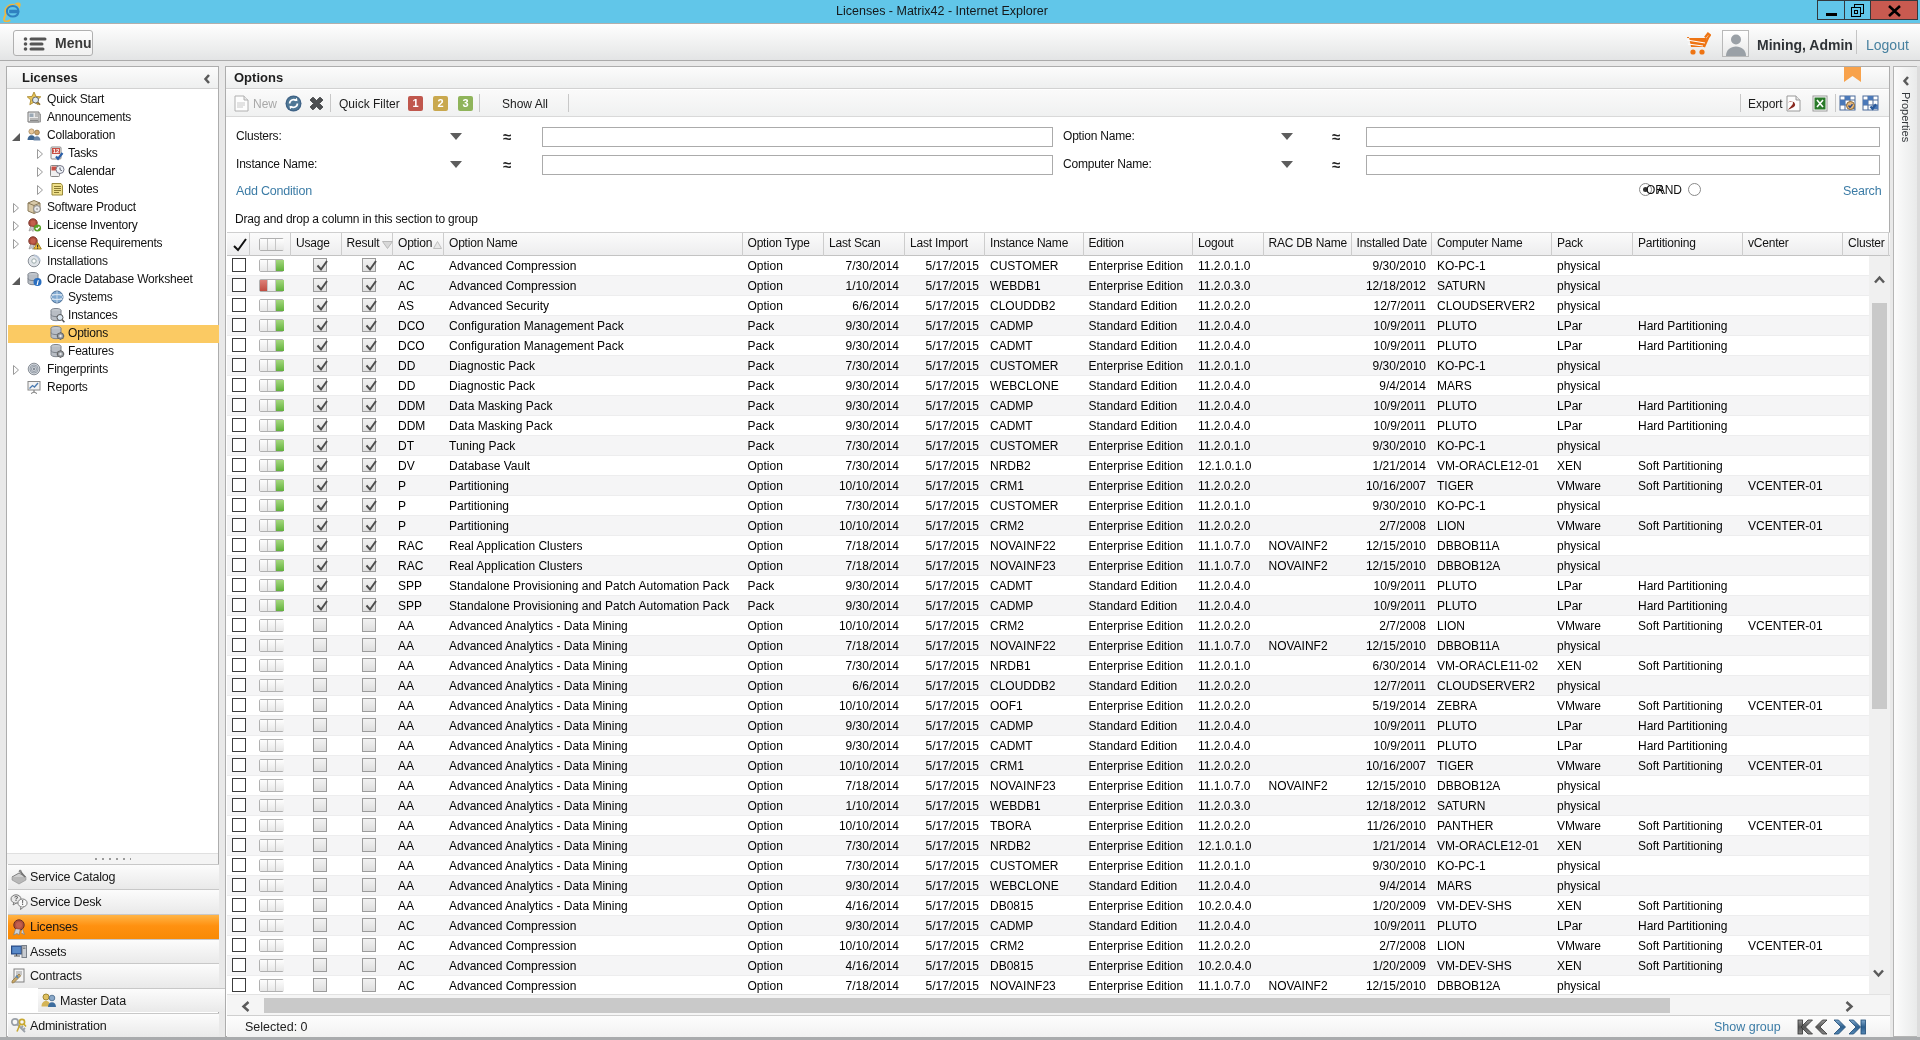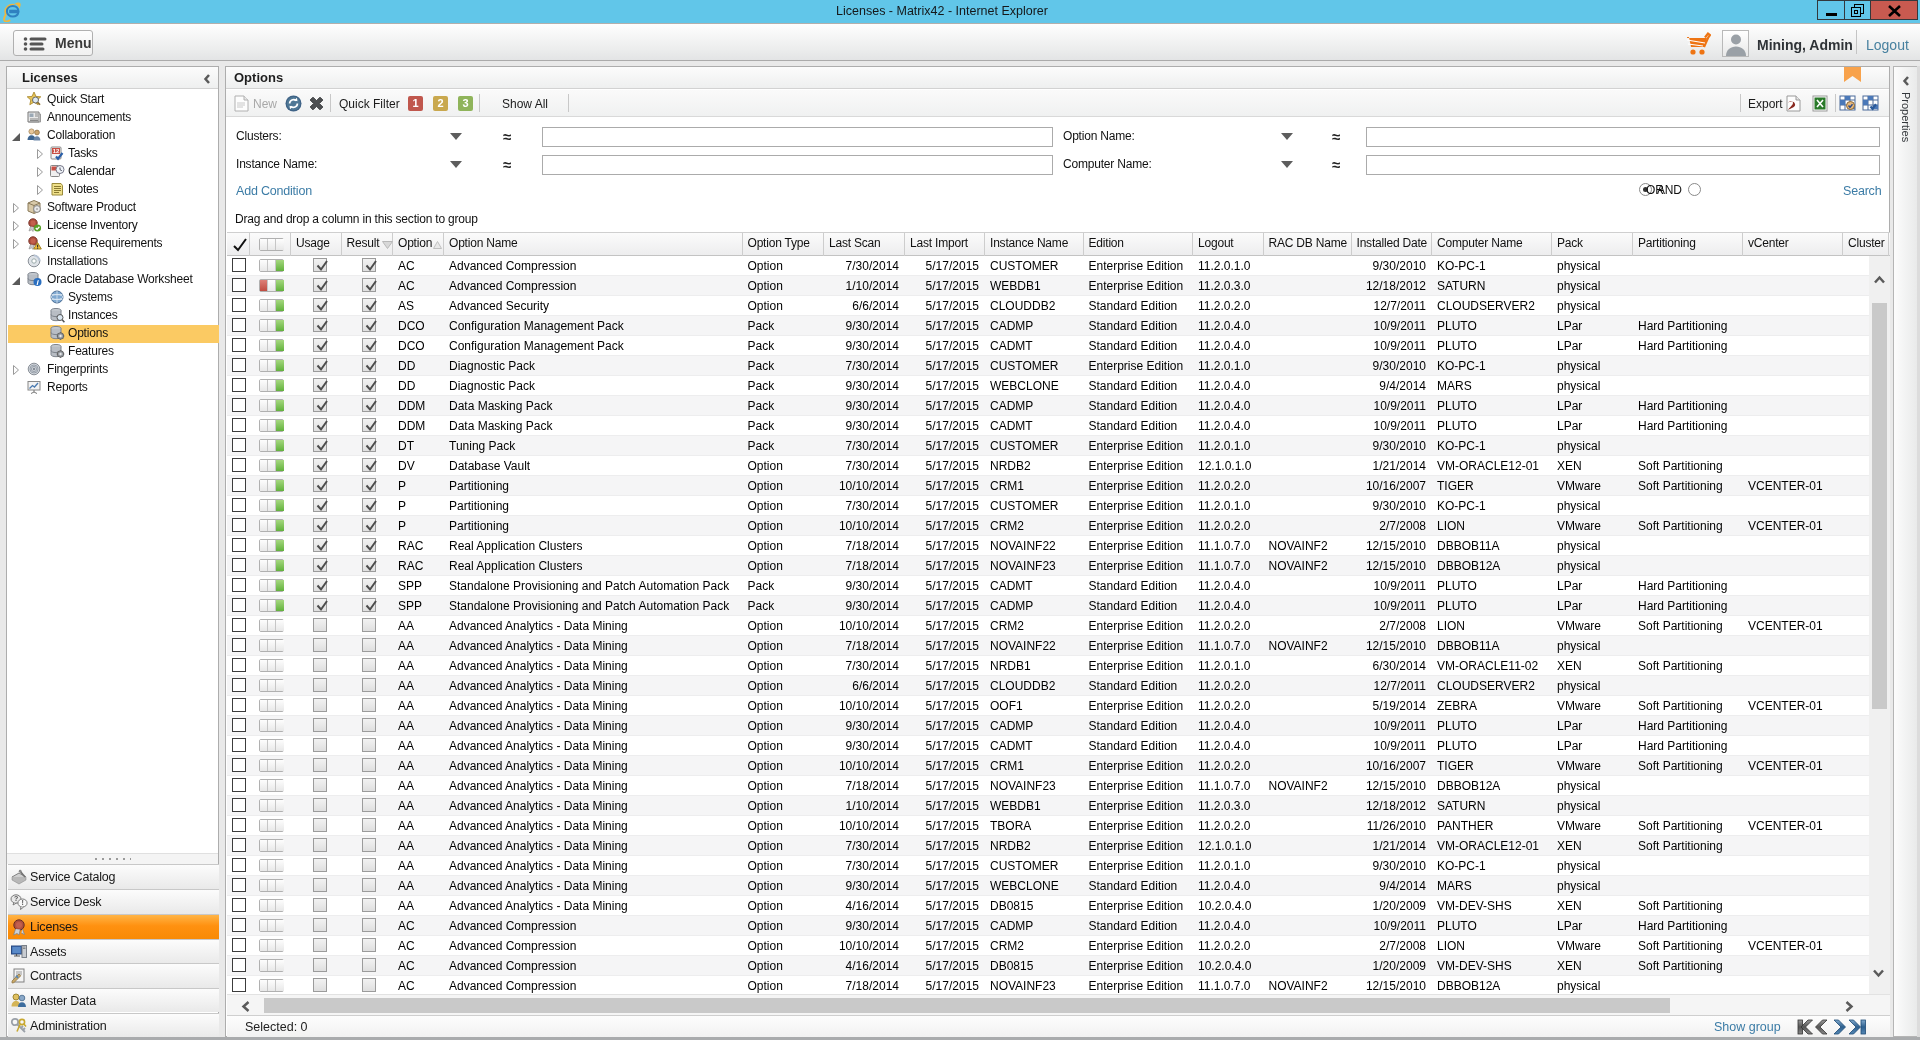--- a/index.html
+++ b/index.html
@@ -363,7 +363,7 @@
       </svg>
       <span class="txt">Contracts</span>
     </div>
-    <div class="stackrow" style="top:921px;height:24px;">
+    <div class="stackrow" style="top:921px;height:24px;margin-left:30px;">
       <svg class="sicon" viewBox="0 0 18 18">
         <circle cx="6" cy="5" r="3" fill="#e0c060" stroke="#a08830"></circle>
         <path d="M1.5 14.5c0-3.4 2-5.4 4.5-5.4s4.5 2 4.5 5.4z" fill="#d4b456"></path>

